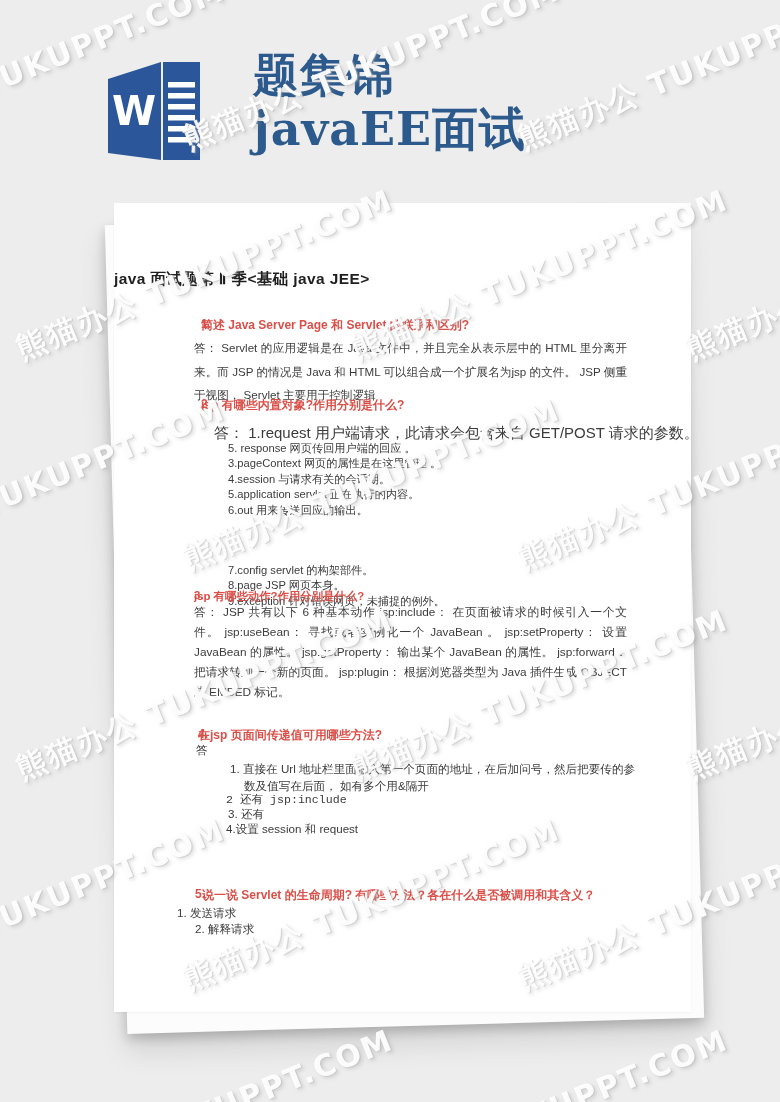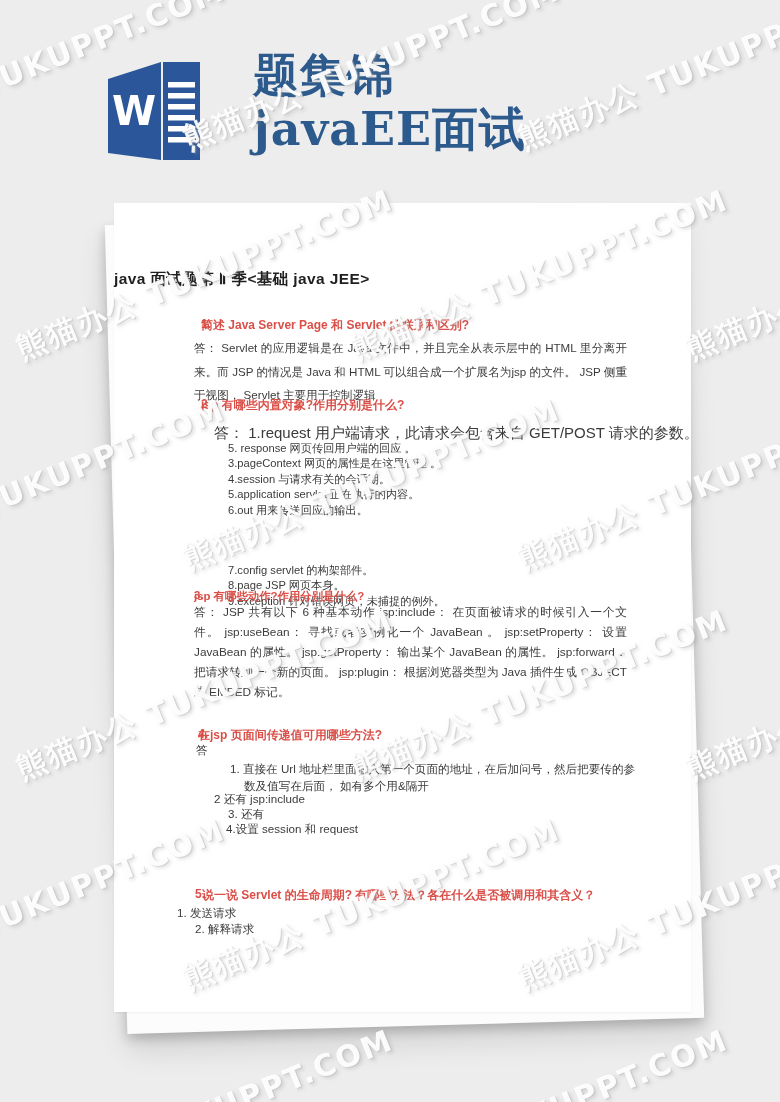--- a/index.html
+++ b/index.html
@@ -120,7 +120,7 @@
     </div>
     <div class="ans" style="top:540px;left:82px;">答</div>
     <div class="ans" style="top:558px;left:130px;width:394px;line-height:16.5px;text-indent:-14px;">1. 直接在 Url 地址栏里面输入第一个页面的地址，在后加问号，然后把要传的参数及值写在后面， 如有多个用&amp;隔开</div>
-    <div class="ans list-item" style="top:589px;left:100px;">2 还有 jsp:include</div>
+    <div class="ans list-item" style="top:589px;left:112px;font-family:Liberation Mono, monospace;">2 还有 jsp:include</div>
     <div class="ans list-item" style="top:604px;left:114px;">3. 还有</div>
     <div class="ans list-item" style="top:619px;left:112px;">4.设置 session 和 request</div>
 

